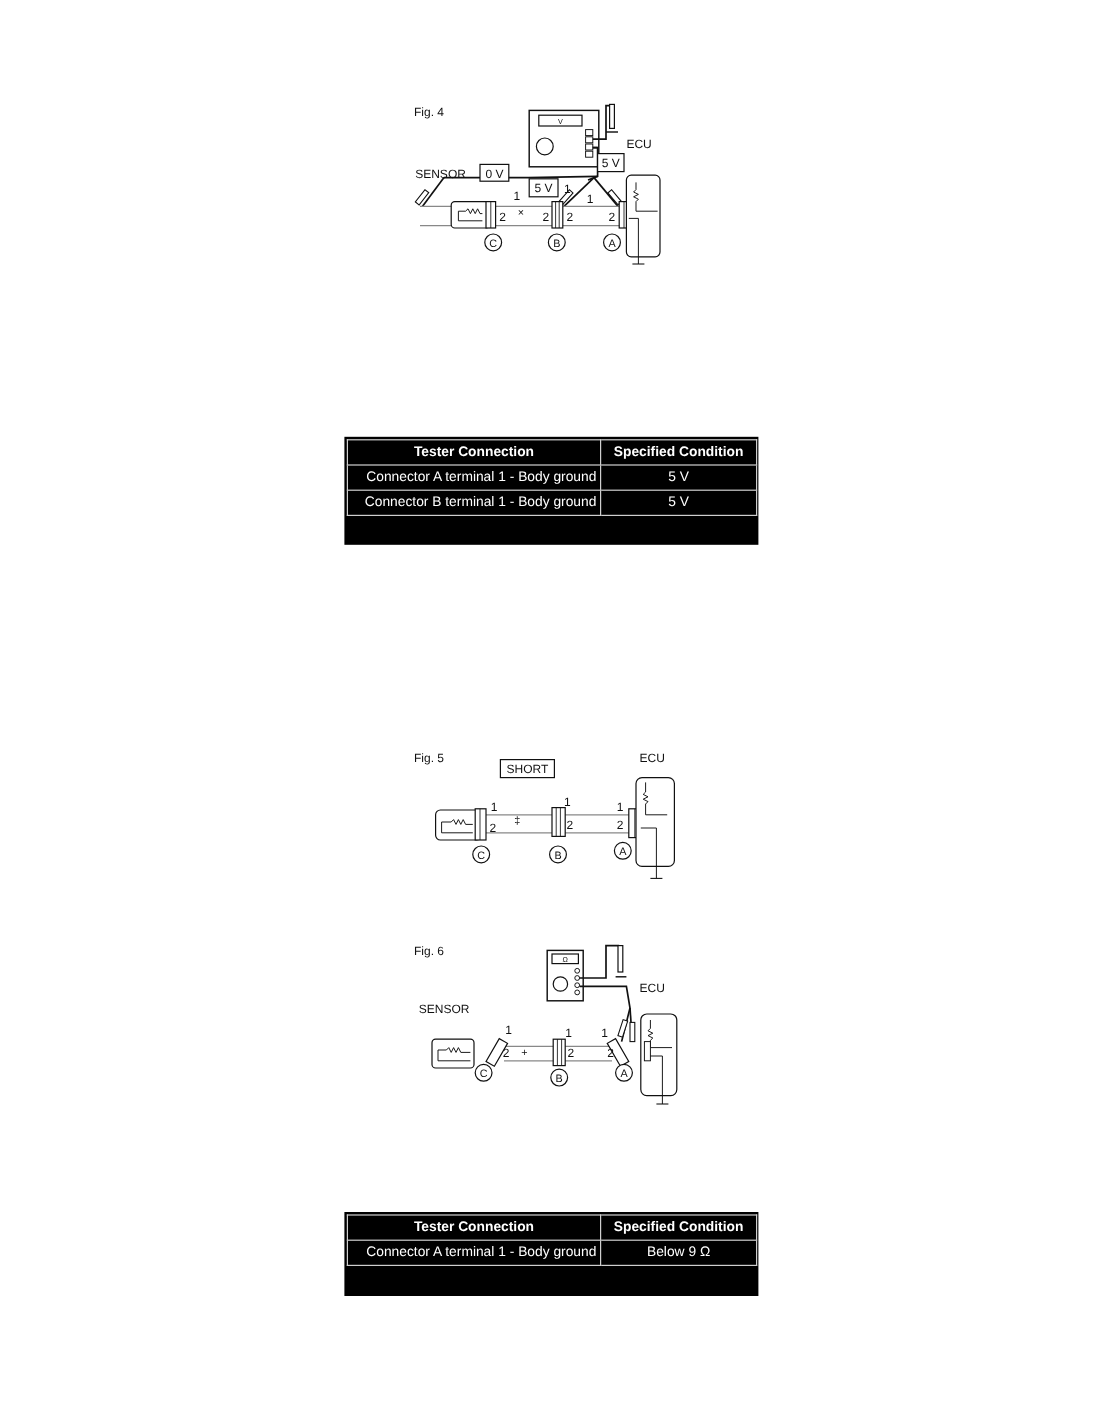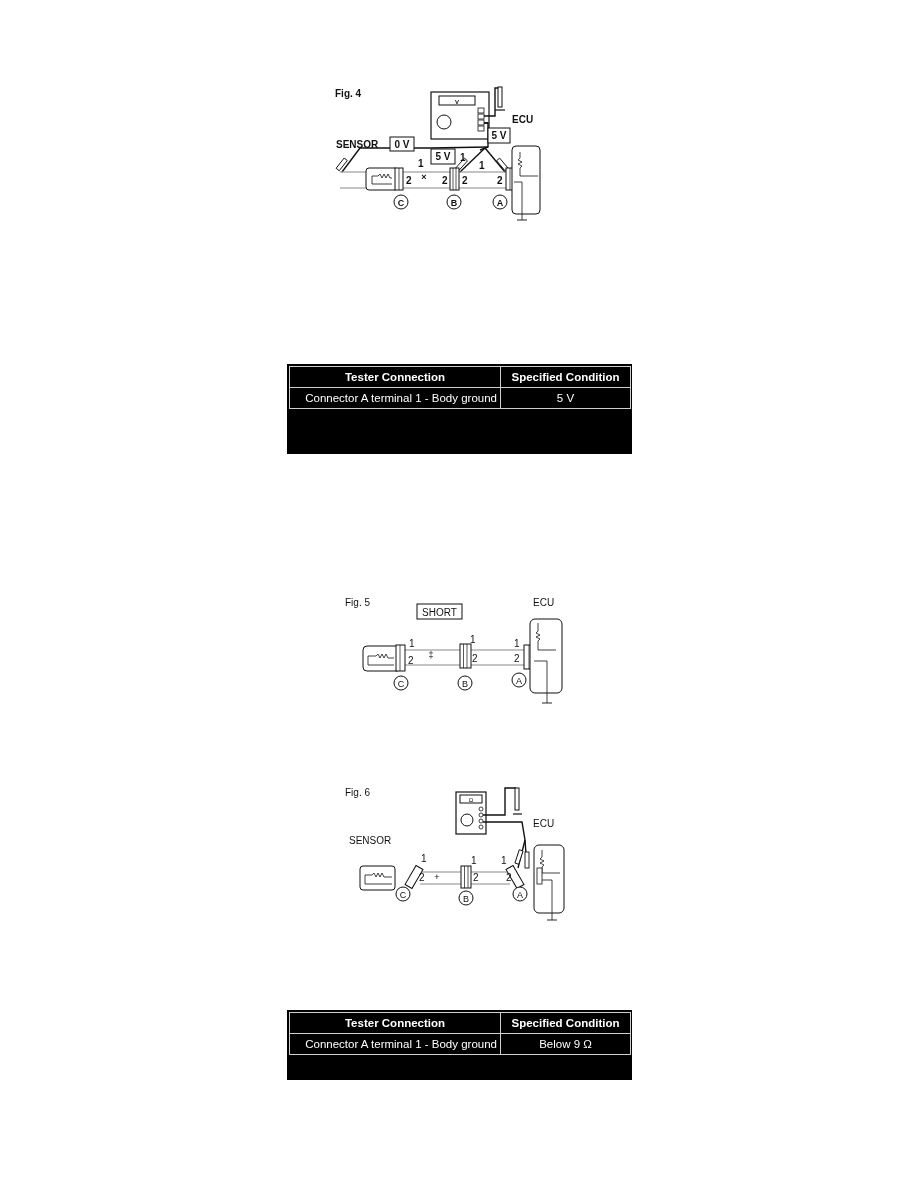--- a/index.html
+++ b/index.html
@@ -32,7 +32,7 @@
 </head>
 <body>
 
-<div class="fig" style="left:320px; top:80px; width:240px; height:150px;font-weight:bold;">
+<div class="fig" style="left:330px; top:80px; width:240px; height:150px;">
   <svg width="240" height="150" viewBox="0 0 240 150">
     <text x="15" y="17" font-size="10">Fig. 4</text>
 

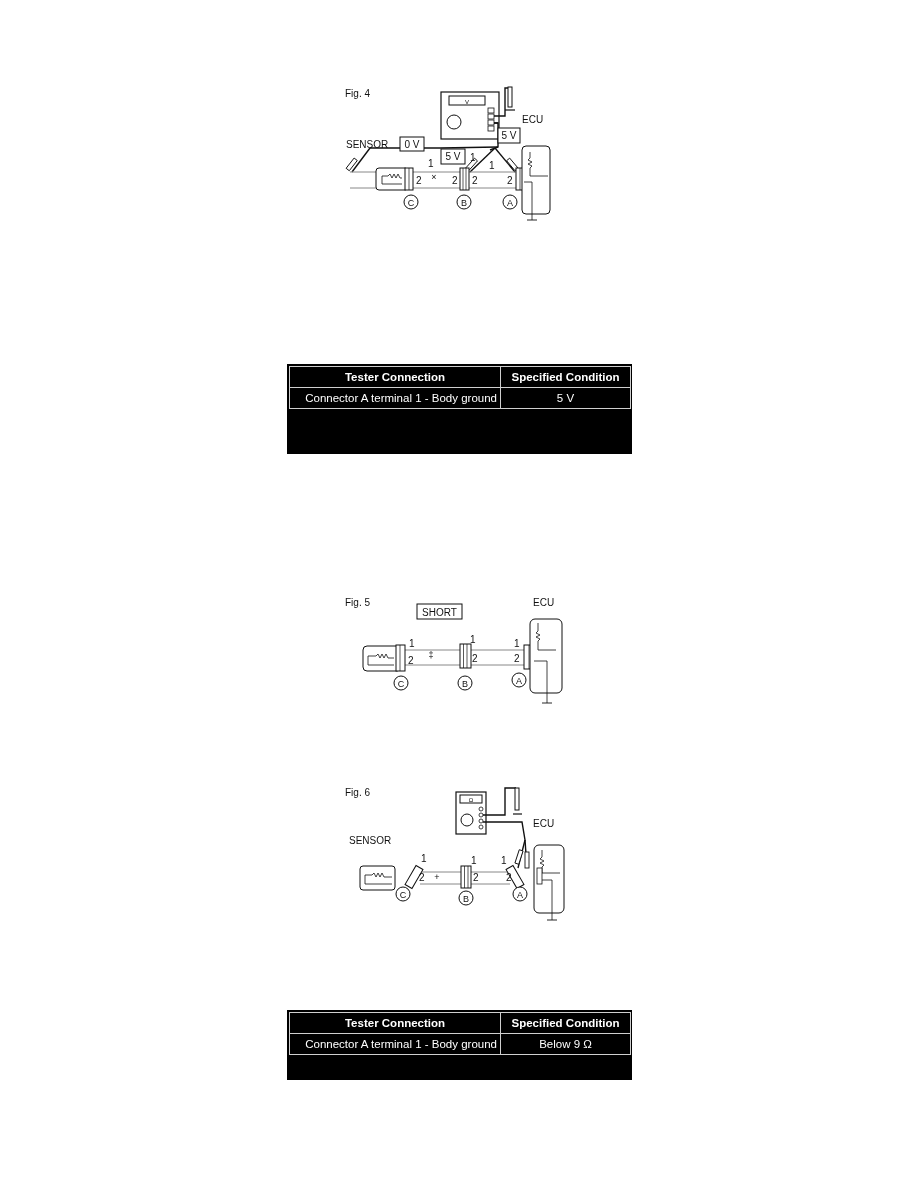--- a/index.html
+++ b/index.html
@@ -138,6 +138,10 @@
         <td class="c1">Connector A terminal 1 - Body ground</td>
         <td class="c2">5 V</td>
       </tr>
+      <tr>
+        <td class="c1">Connector B terminal 1 - Body ground</td>
+        <td class="c2">5 V</td>
+      </tr>
     </tbody>
   </table>
 </div>

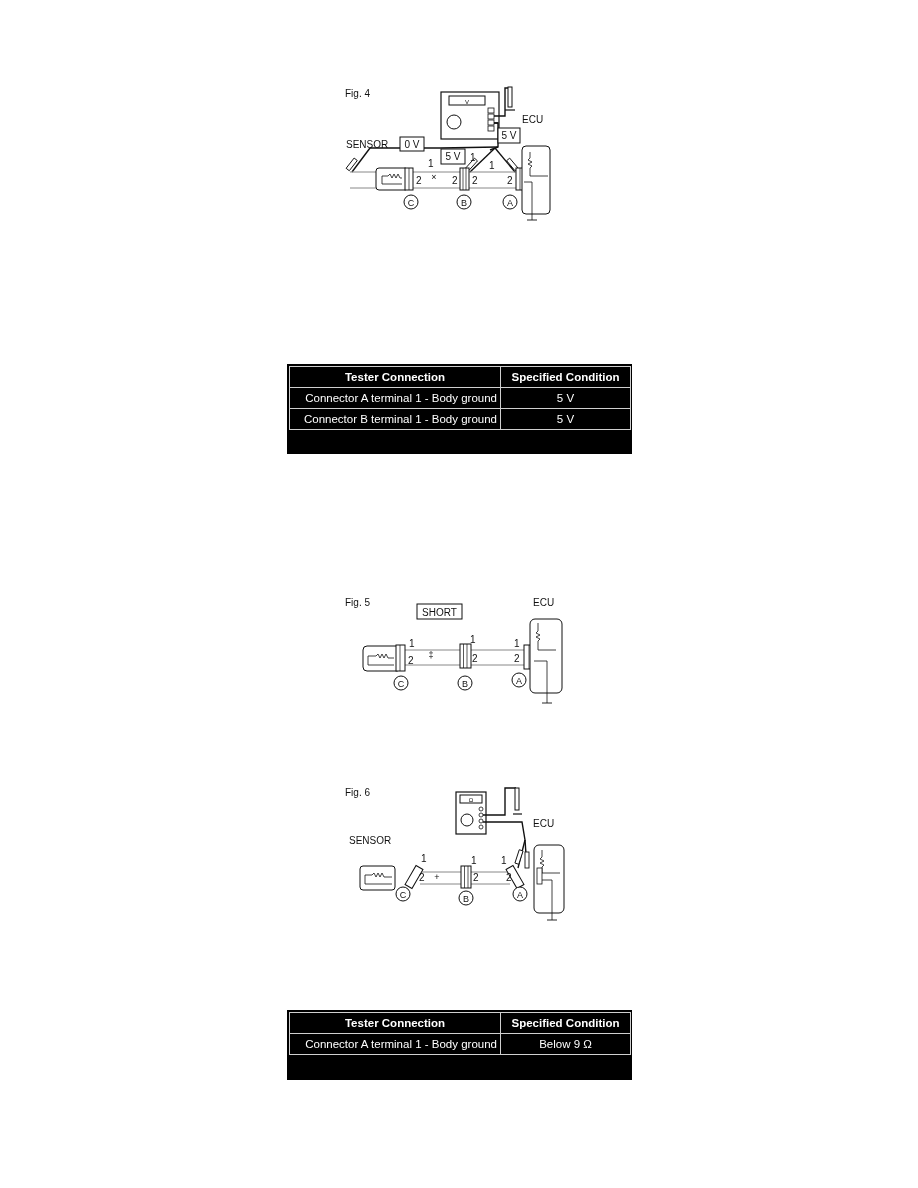--- a/index.html
+++ b/index.html
@@ -146,7 +146,7 @@
   </table>
 </div>
 
-<div class="fig" style="left:330px; top:591px; width:240px; height:120px;">
+<div class="fig" style="left:330px; top:620px; width:240px; height:120px;">
   <svg width="240" height="120" viewBox="0 0 240 120">
     <text x="15" y="15" font-size="10">Fig. 5</text>
     <rect x="87" y="13" width="45" height="15" fill="#fff" stroke="#111" stroke-width="1"></rect>

